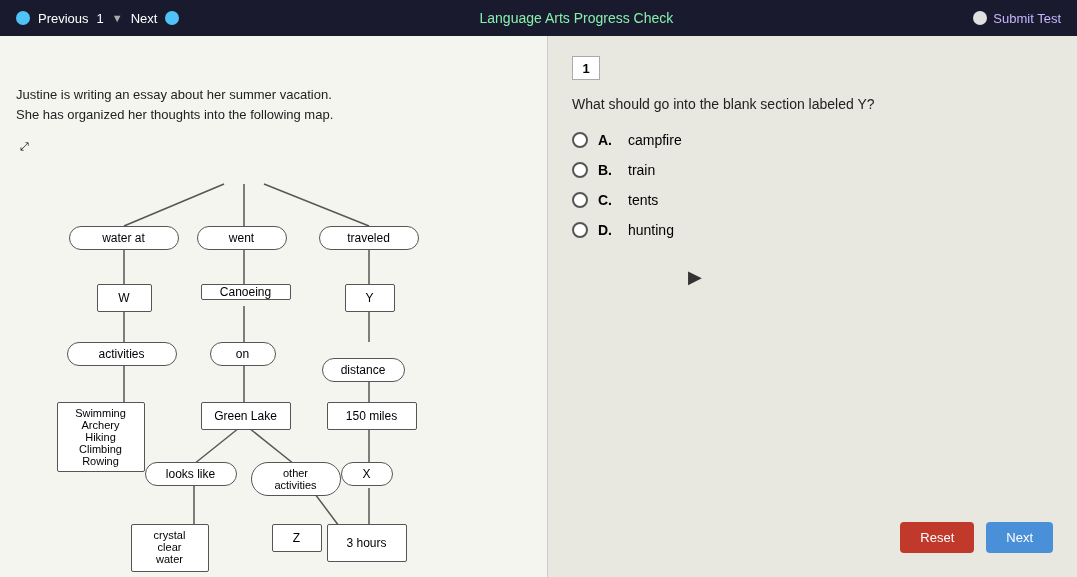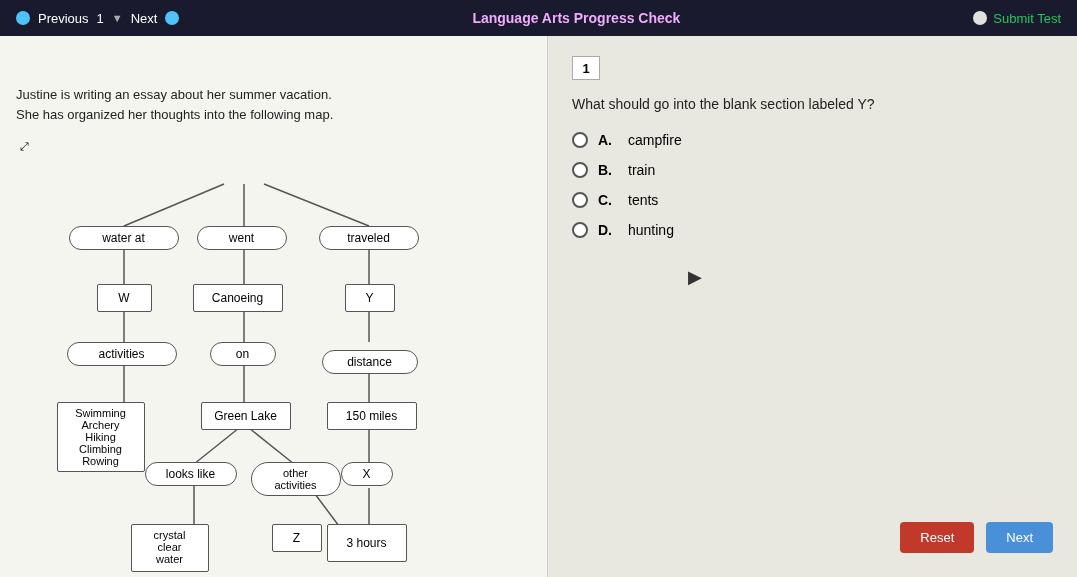--- a/index.html
+++ b/index.html
@@ -35,9 +35,9 @@
       gap: 4px;
     }
     .top-bar-title {
-      color: #f0abfc;
+      color: #86efac;
       font-size: 14px;
-      font-weight: bold;
+      font-weight: normal;
       flex: 1;
       text-align: center;
     }

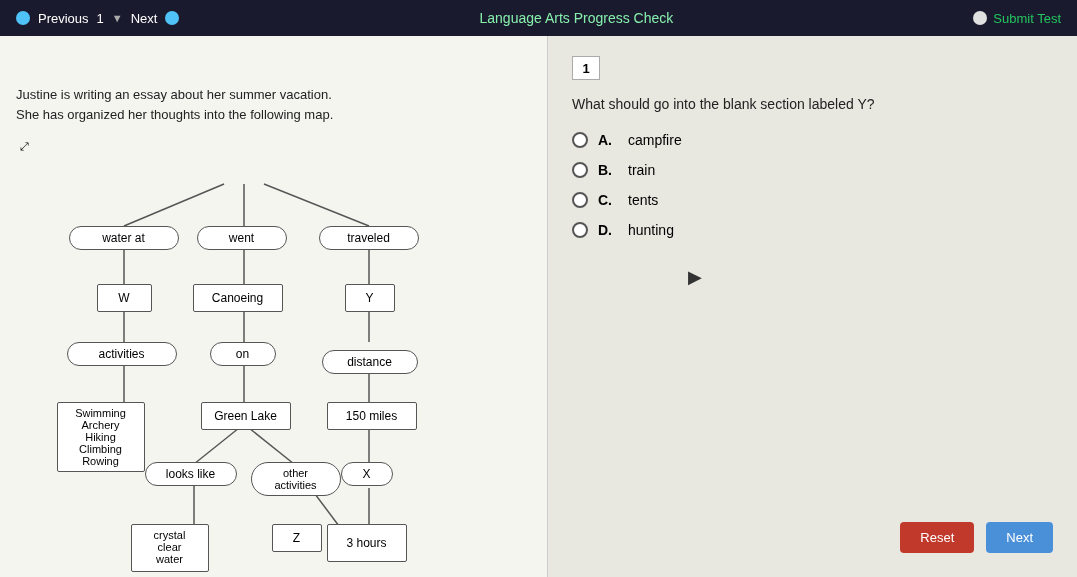--- a/index.html
+++ b/index.html
@@ -45,7 +45,7 @@
       display: flex;
       align-items: center;
       gap: 6px;
-      color: #22c55e;
+      color: #c4b5fd;
       font-size: 13px;
     }
     .circle-icon {

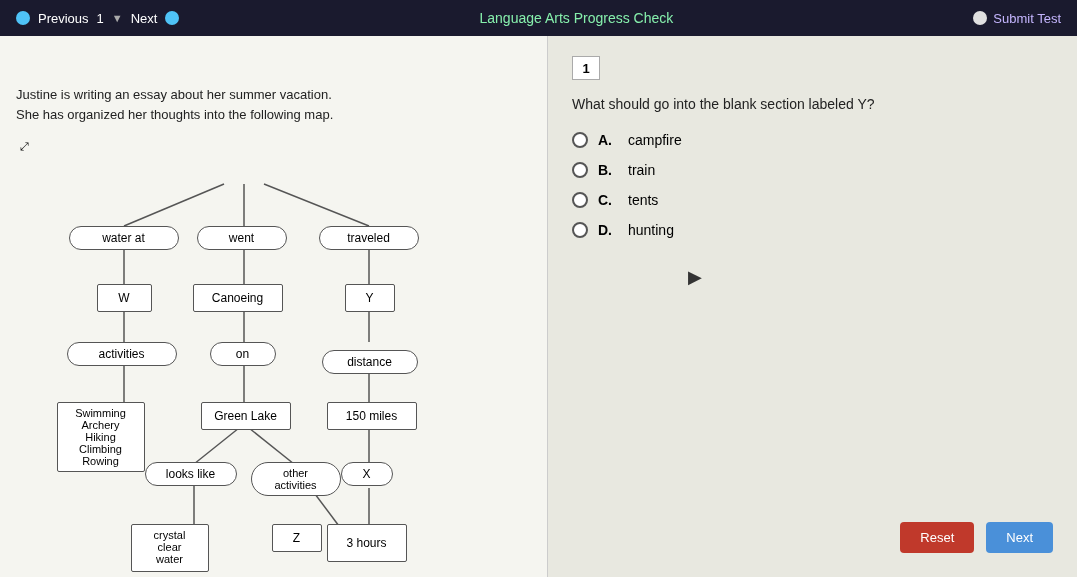--- a/index.html
+++ b/index.html
@@ -288,7 +288,7 @@
       <div class="node node-rect" style="left:68px;top:130px;width:55px;height:28px;">
         <span>W</span>
       </div>
-      <div class="node node-rect" style="left:164px;top:130px;width:90px;height:28px;">
+      <div class="node node-rect" style="left:172px;top:130px;width:90px;height:16px;">
         <span>Canoeing</span>
       </div>
       <div class="node node-rect" style="left:316px;top:130px;width:50px;height:28px;">

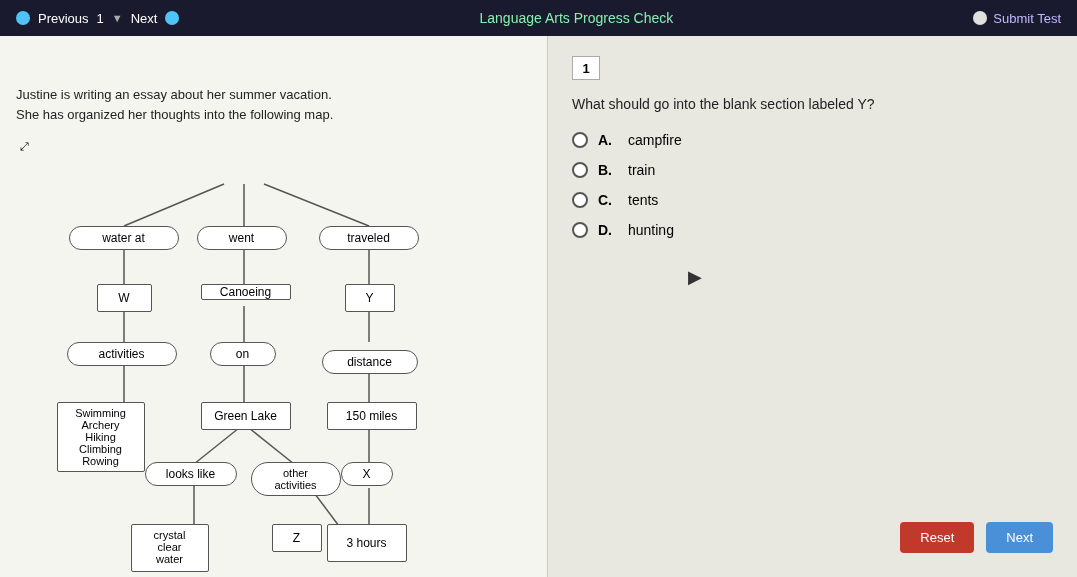--- a/index.html
+++ b/index.html
@@ -301,7 +301,7 @@
       <div class="node node-oval" style="left:181px;top:188px;width:66px;">
         <span>on</span>
       </div>
-      <div class="node node-oval" style="left:293px;top:196px;width:96px;">
+      <div class="node node-oval" style="left:293px;top:204px;width:83px;">
         <span>distance</span>
       </div>
 

